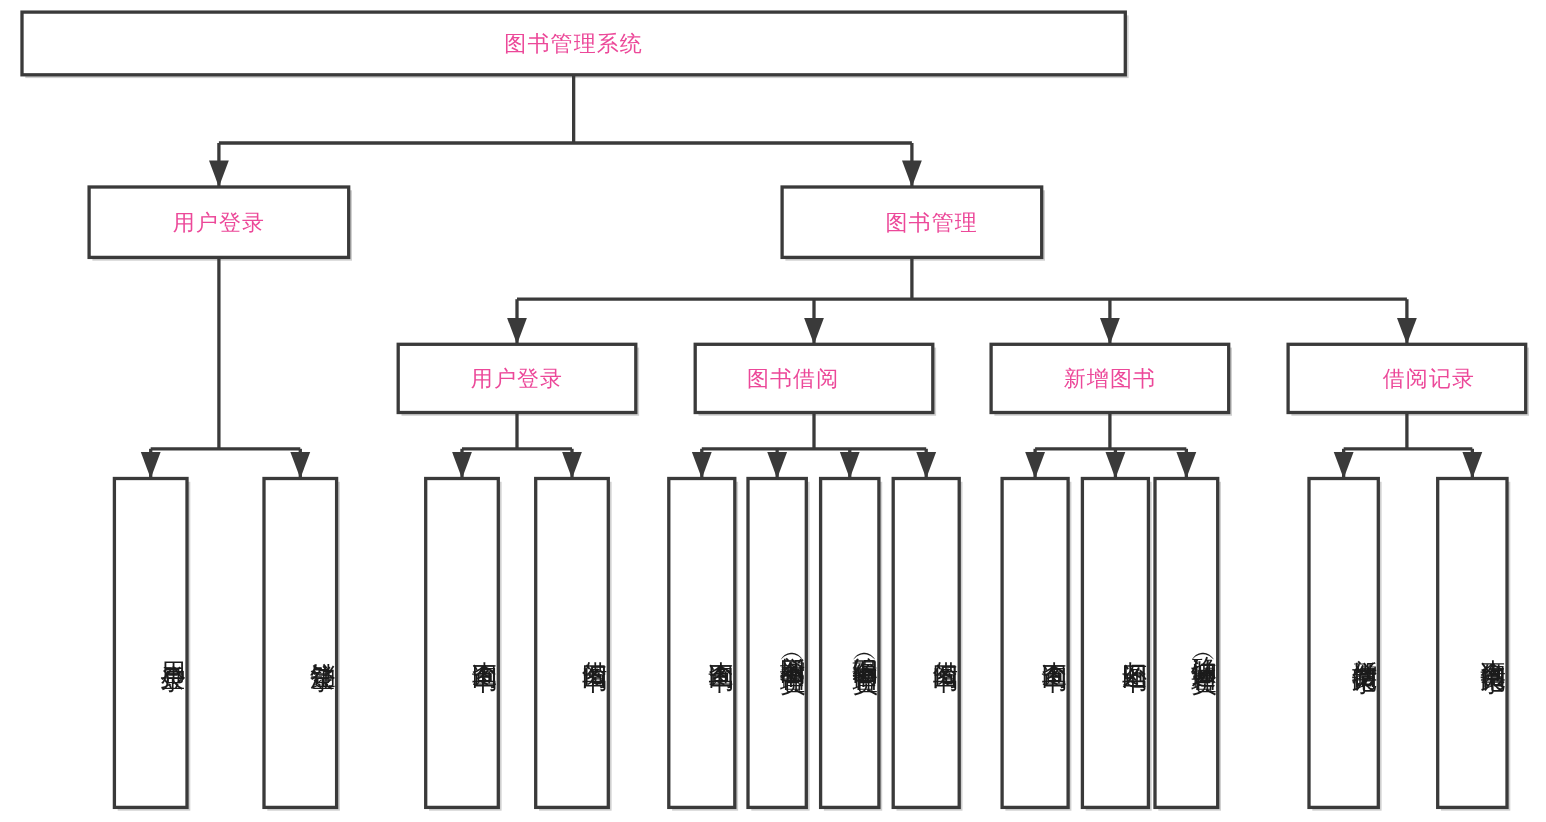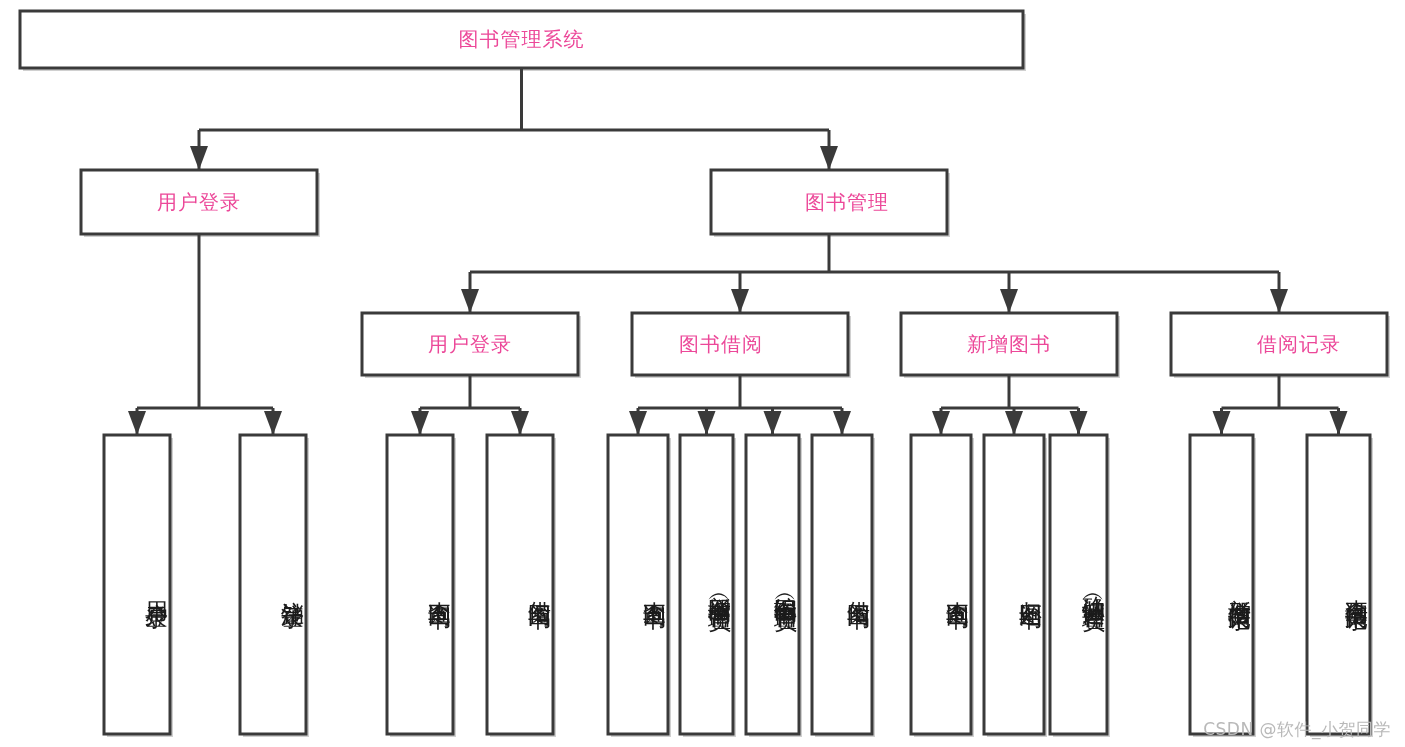--- a/index.html
+++ b/index.html
@@ -216,7 +216,6 @@
       <div class="vert-text-box" style="left: 1307px; top: 447px; width: 63px; height: 279px;">查询借阅记录</div>
     </div>
 
-  <div id="watermark">CSDN @软件_小贺同学</div>
 </div>
 
 </body></html>

